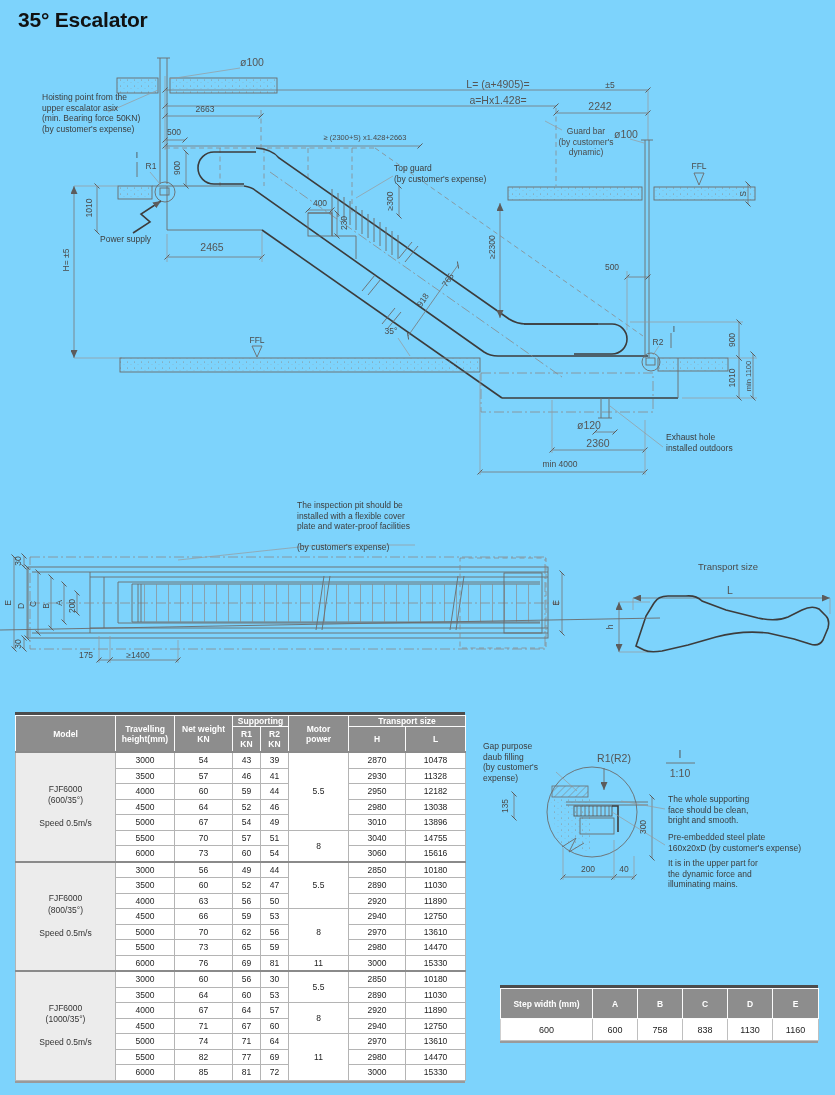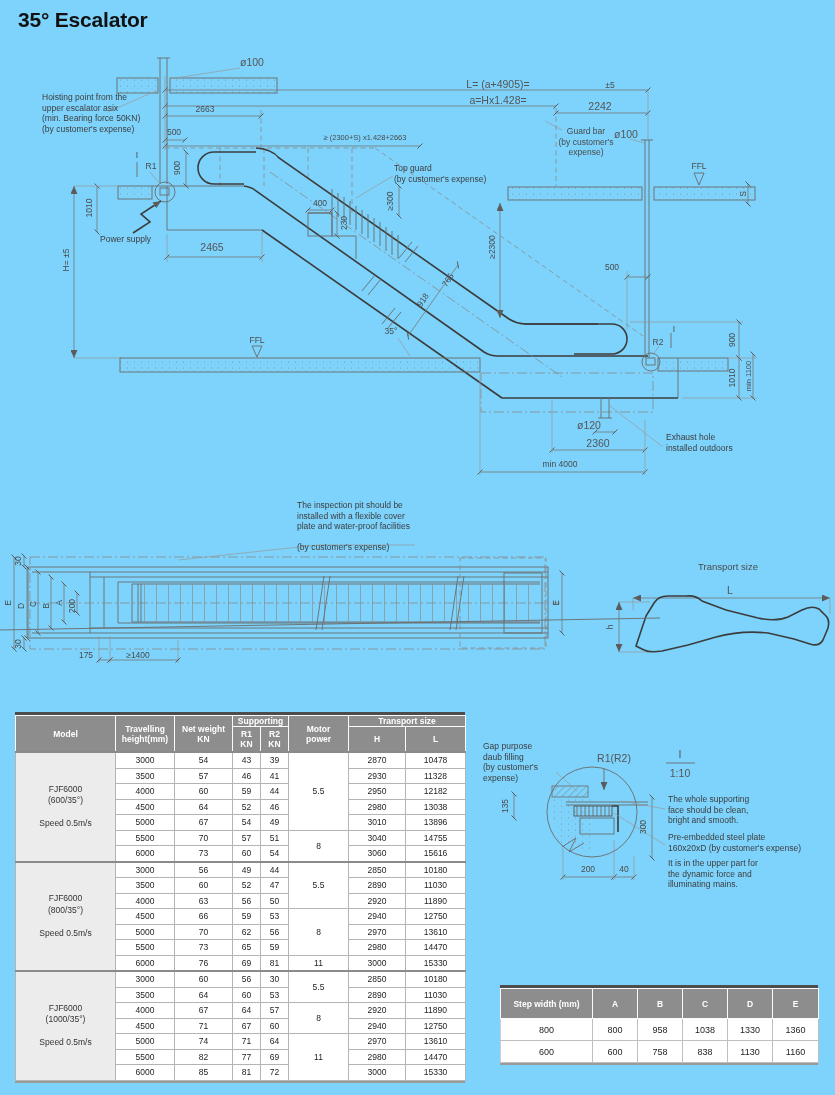--- a/index.html
+++ b/index.html
@@ -312,7 +312,7 @@
   <span class="lbl pc" style="left:137px;top:155px">I</span>
   <span class="lbl pcm" style="left:586px;top:142px">Guard bar
 (by customer's
-expense)</span>
+dynamic)</span>
   <span class="lbl pc big" style="left:626px;top:134px">ø100</span>
   <span class="lbl pc" style="left:699px;top:166px">FFL</span>
   <span class="lbl pv" style="left:743px;top:194px">S</span>

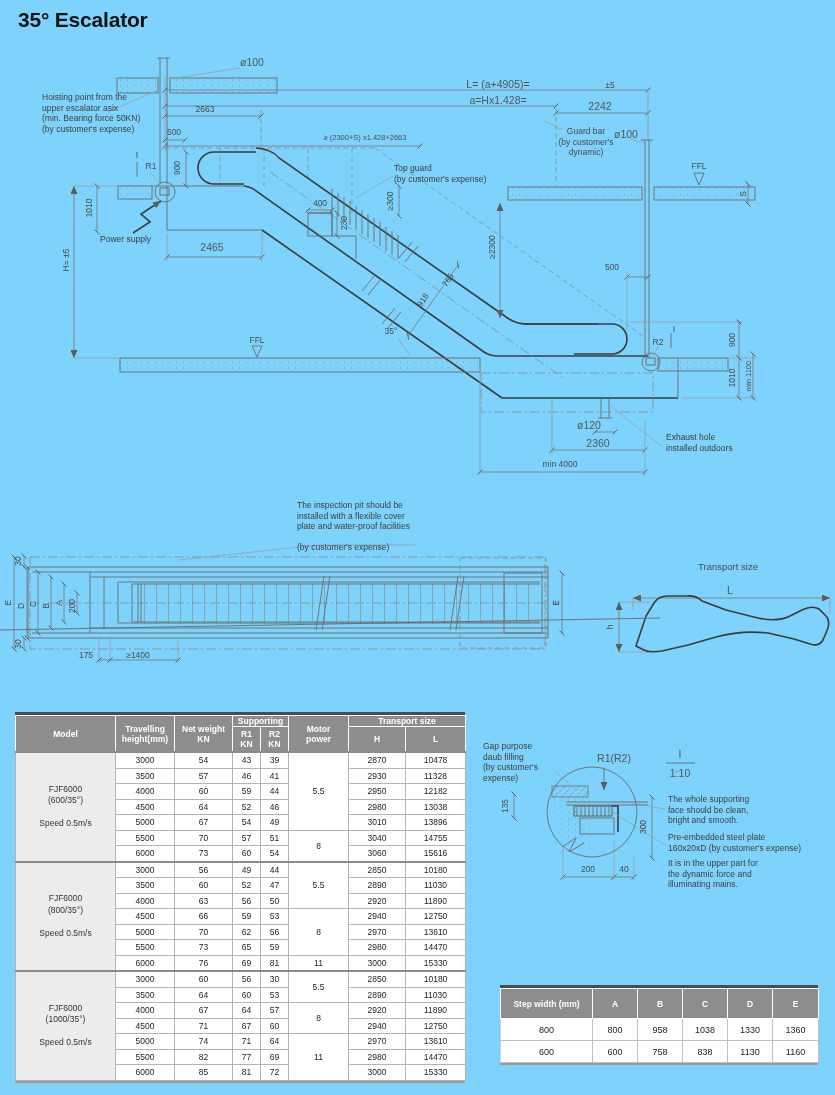--- a/index.html
+++ b/index.html
@@ -630,14 +630,6 @@
         </thead>
       <tbody id="step-body">
           <tr>
-            <td>800</td>
-            <td>800</td>
-            <td>958</td>
-            <td>1038</td>
-            <td>1330</td>
-            <td>1360</td>
-          </tr>
-          <tr>
             <td>600</td>
             <td>600</td>
             <td>758</td>

